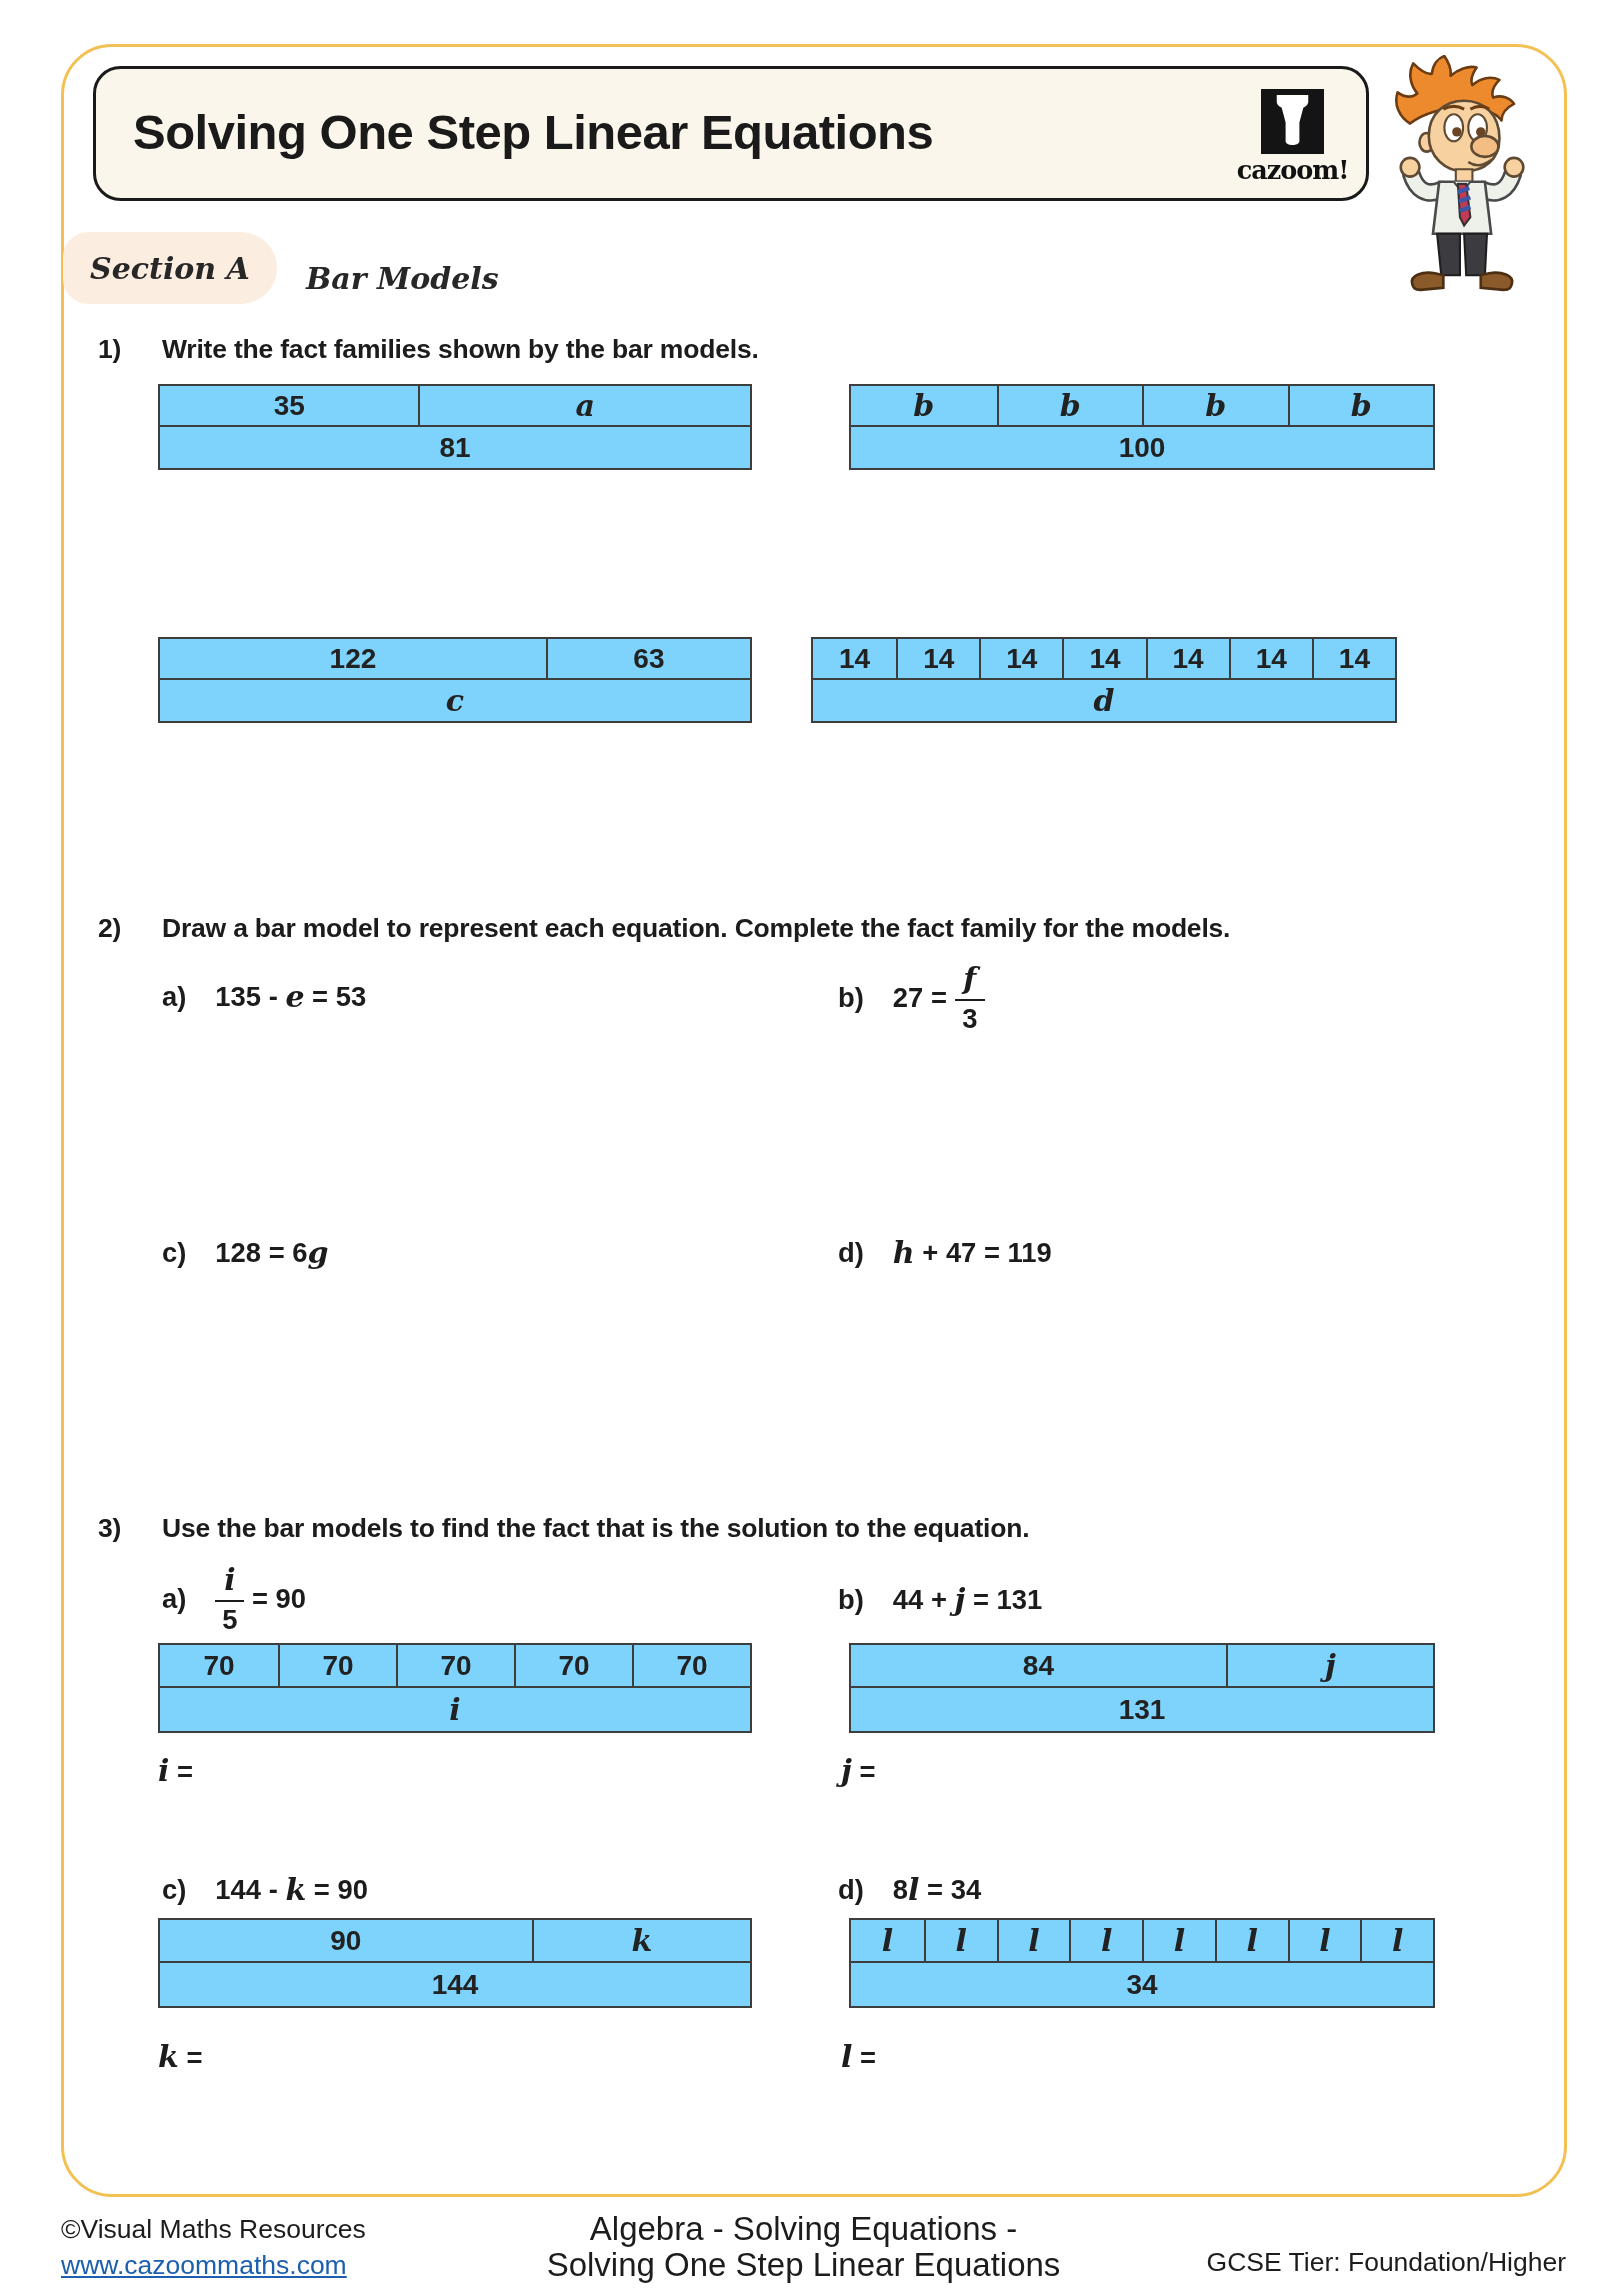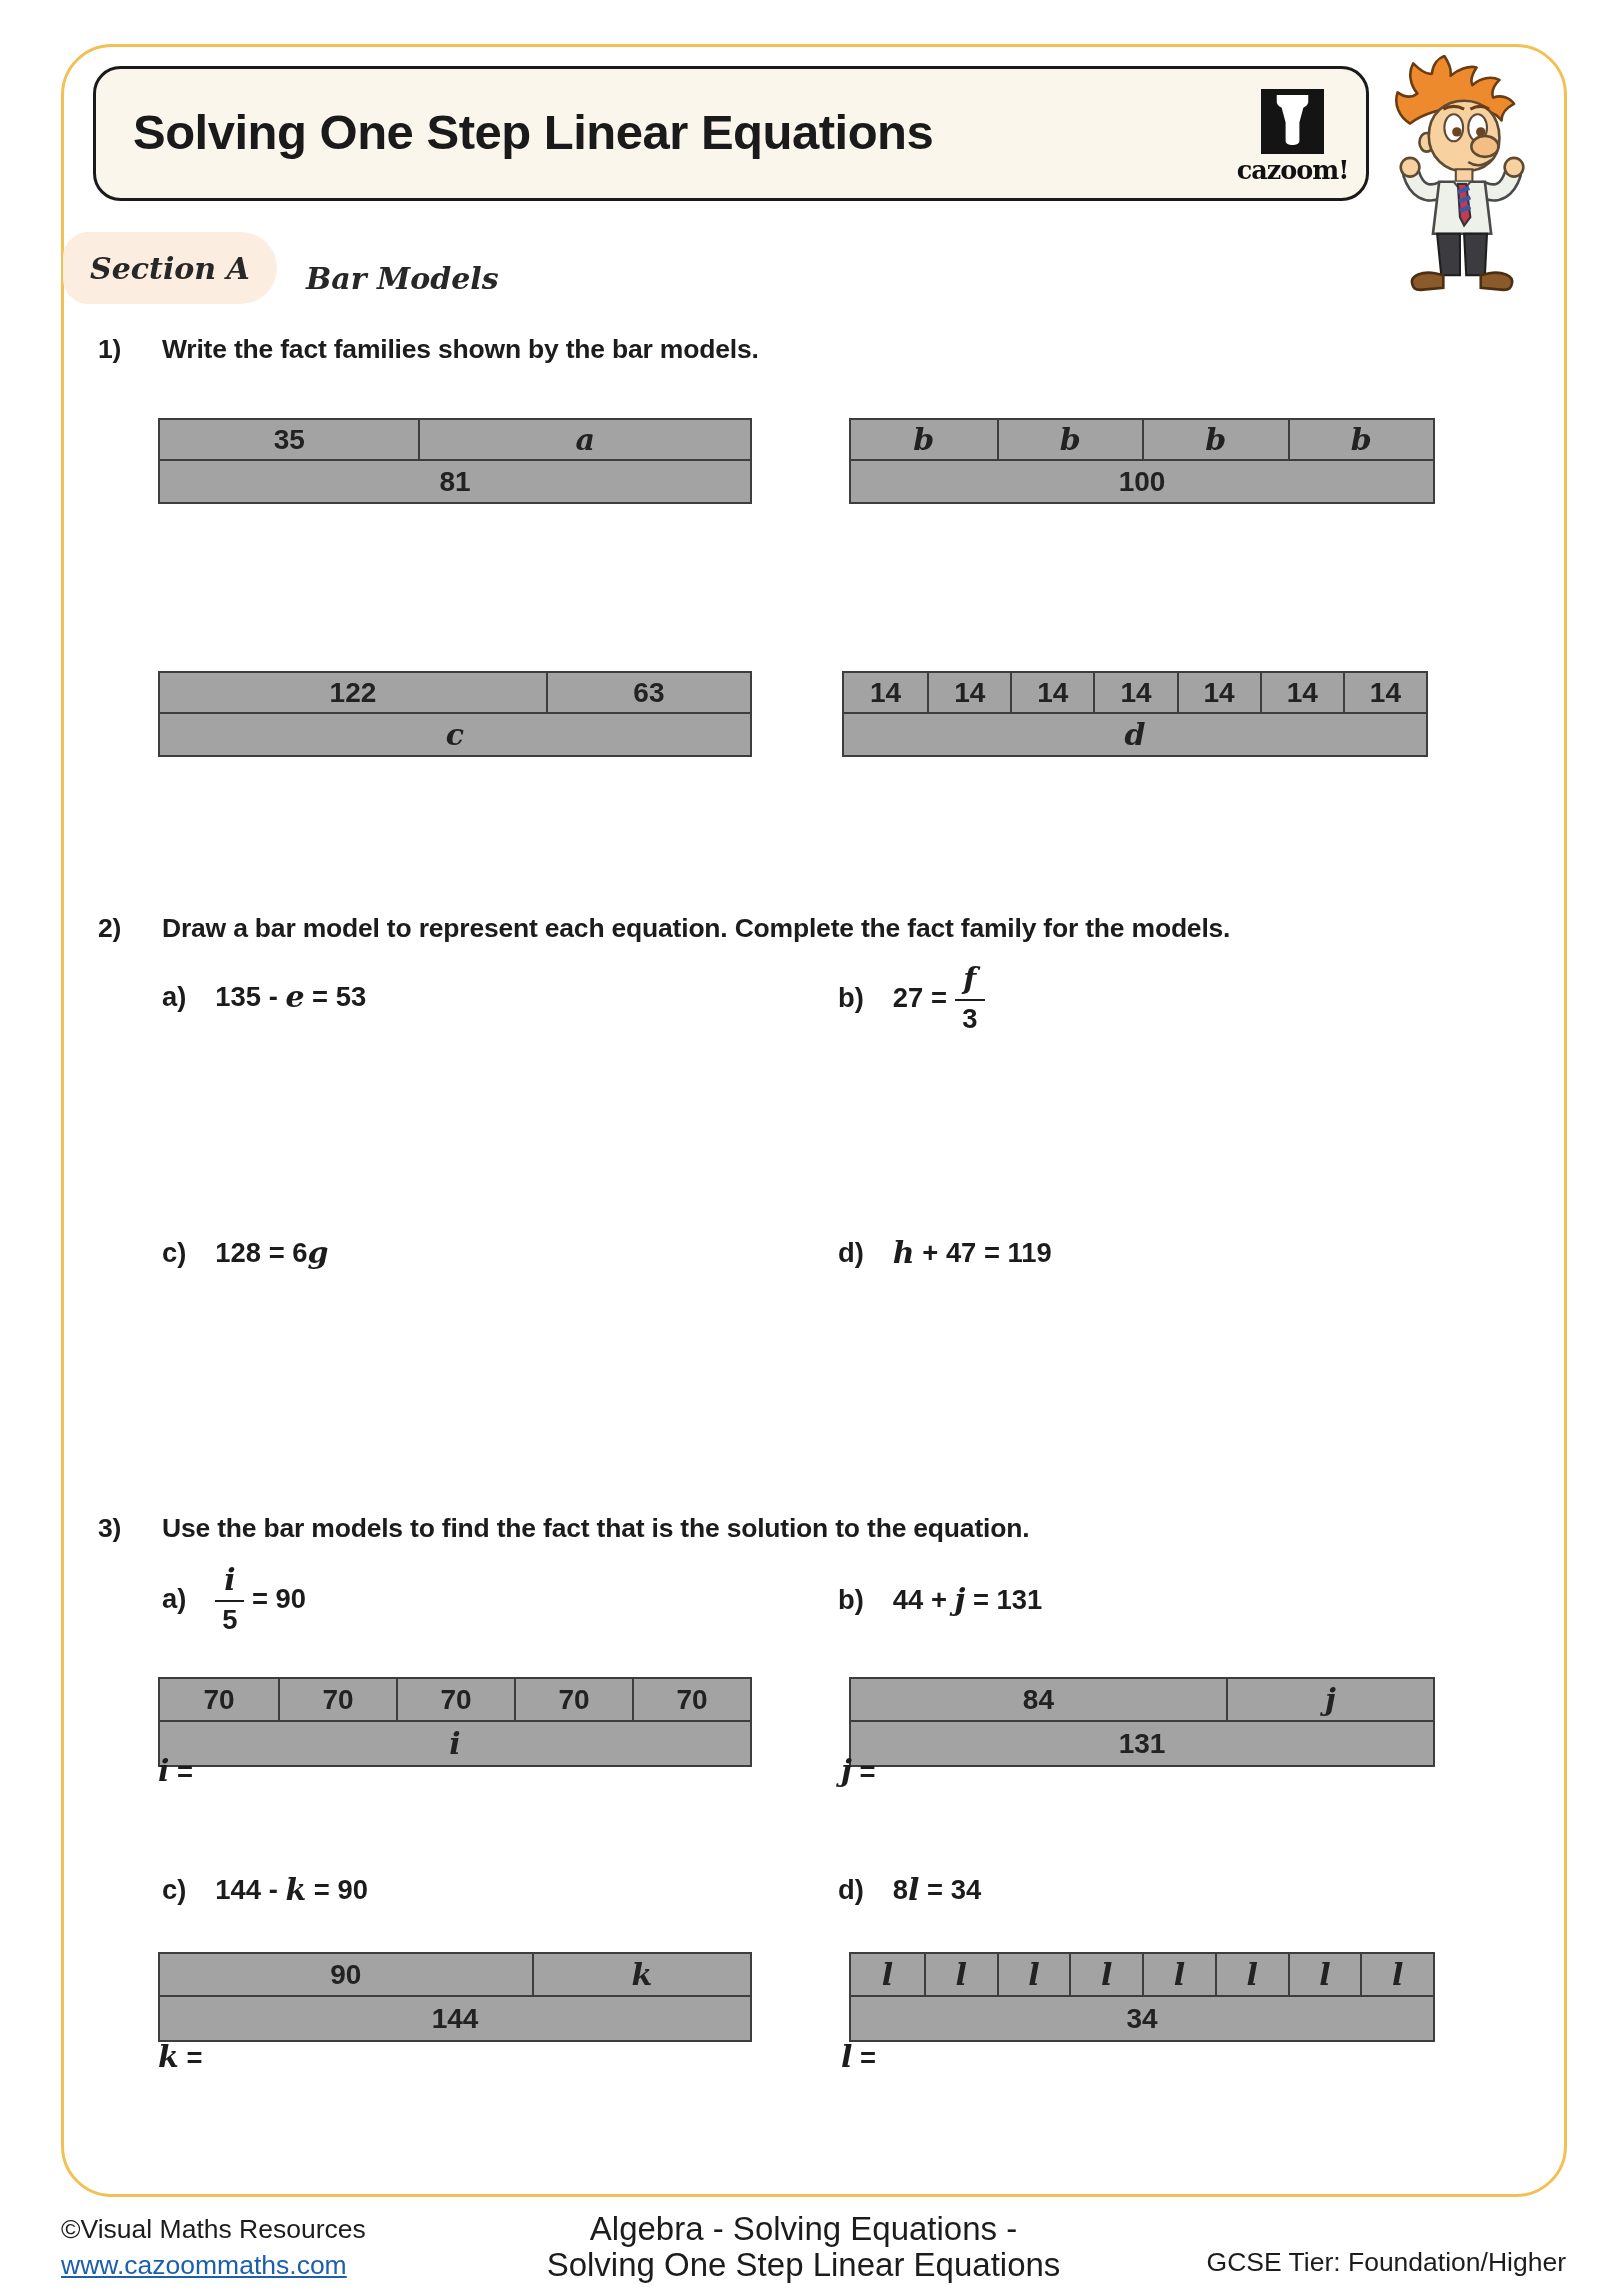--- a/index.html
+++ b/index.html
@@ -39,7 +39,7 @@
     letter-spacing:-0.2px;color:var(--text);}
   .q-num{width:64px;flex:none;}
 
-  .bar{position:absolute;border:2.9px solid var(--table_border);background:#a3a3a3;margin-top:34px;}
+  .bar{position:absolute;border:2.9px solid var(--table_border);background:#7dd3fc;}
   .bar-row{display:flex;}
   .r42 .bar-row{height:41px;}
   .r44 .bar-row{height:43px;}

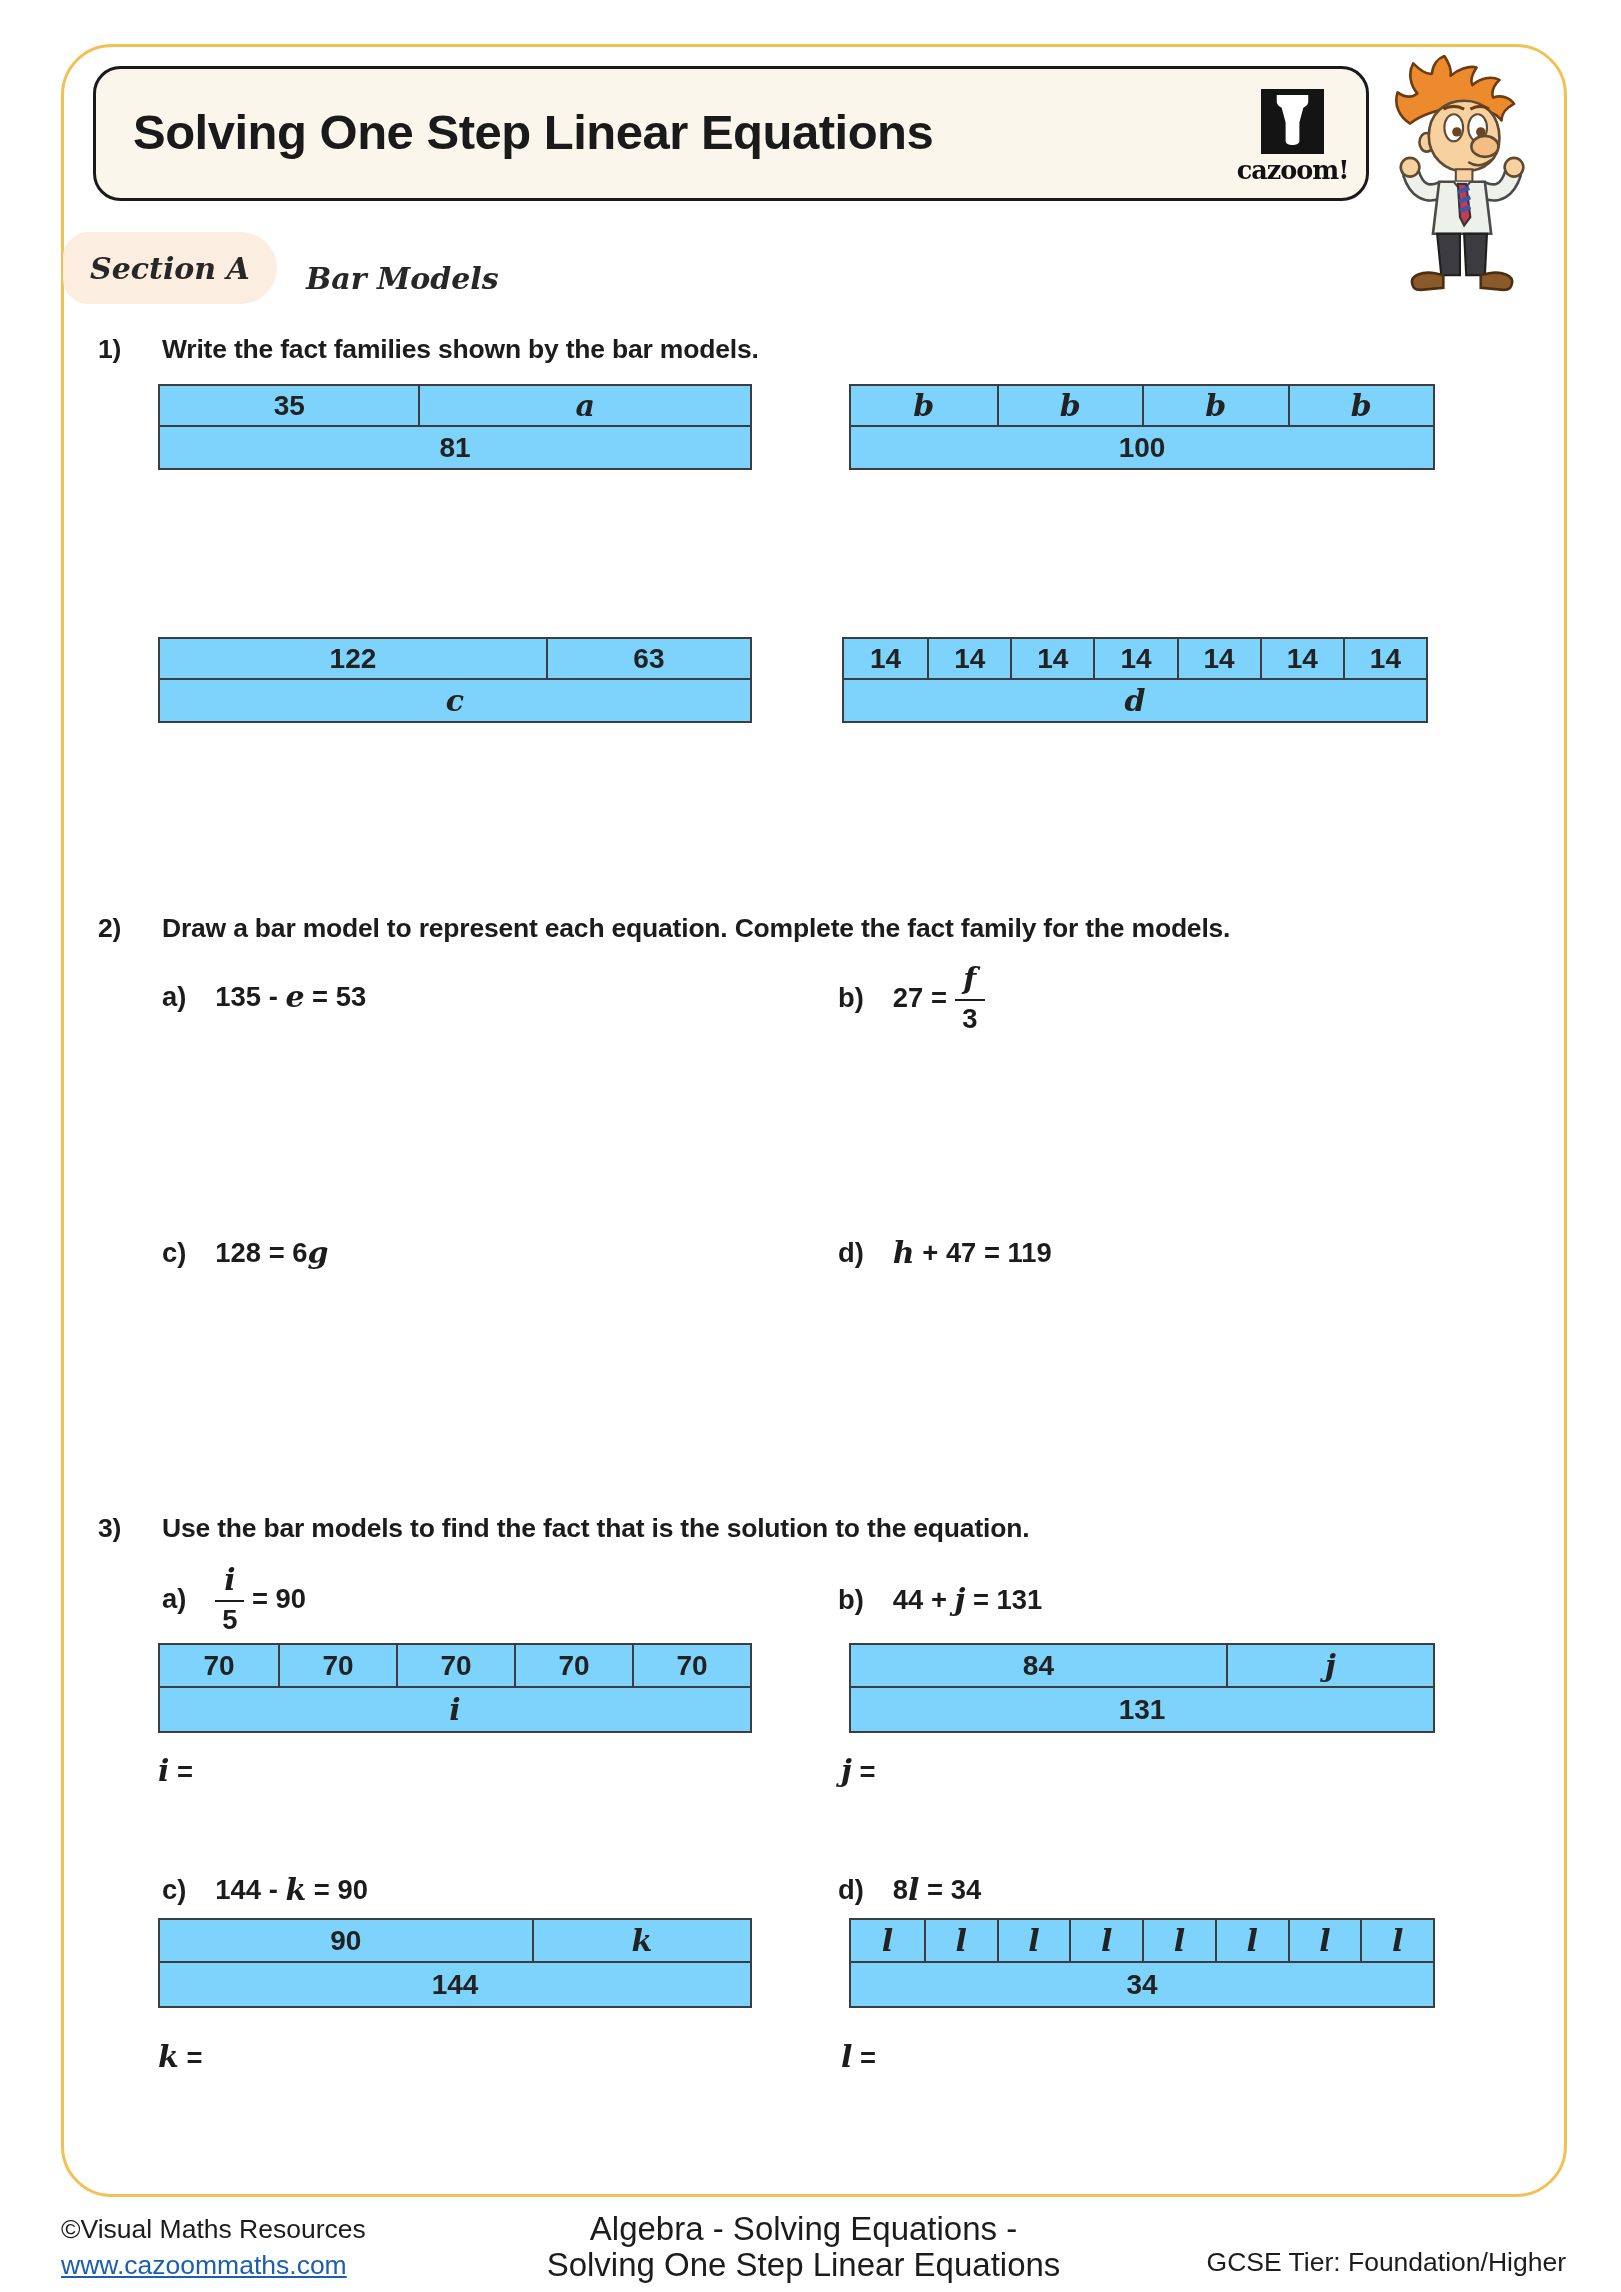--- a/index.html
+++ b/index.html
@@ -183,7 +183,7 @@
     </div>
   </div>
 
-  <div class="bar r42" style="left:842px;top:637px;width:586px;">
+  <div class="bar r42" style="left:811px;top:637px;width:586px;">
     <div class="bar-row rtop">
       <div class="cell" style="width:14.2857%;">
           <span>14</span>

